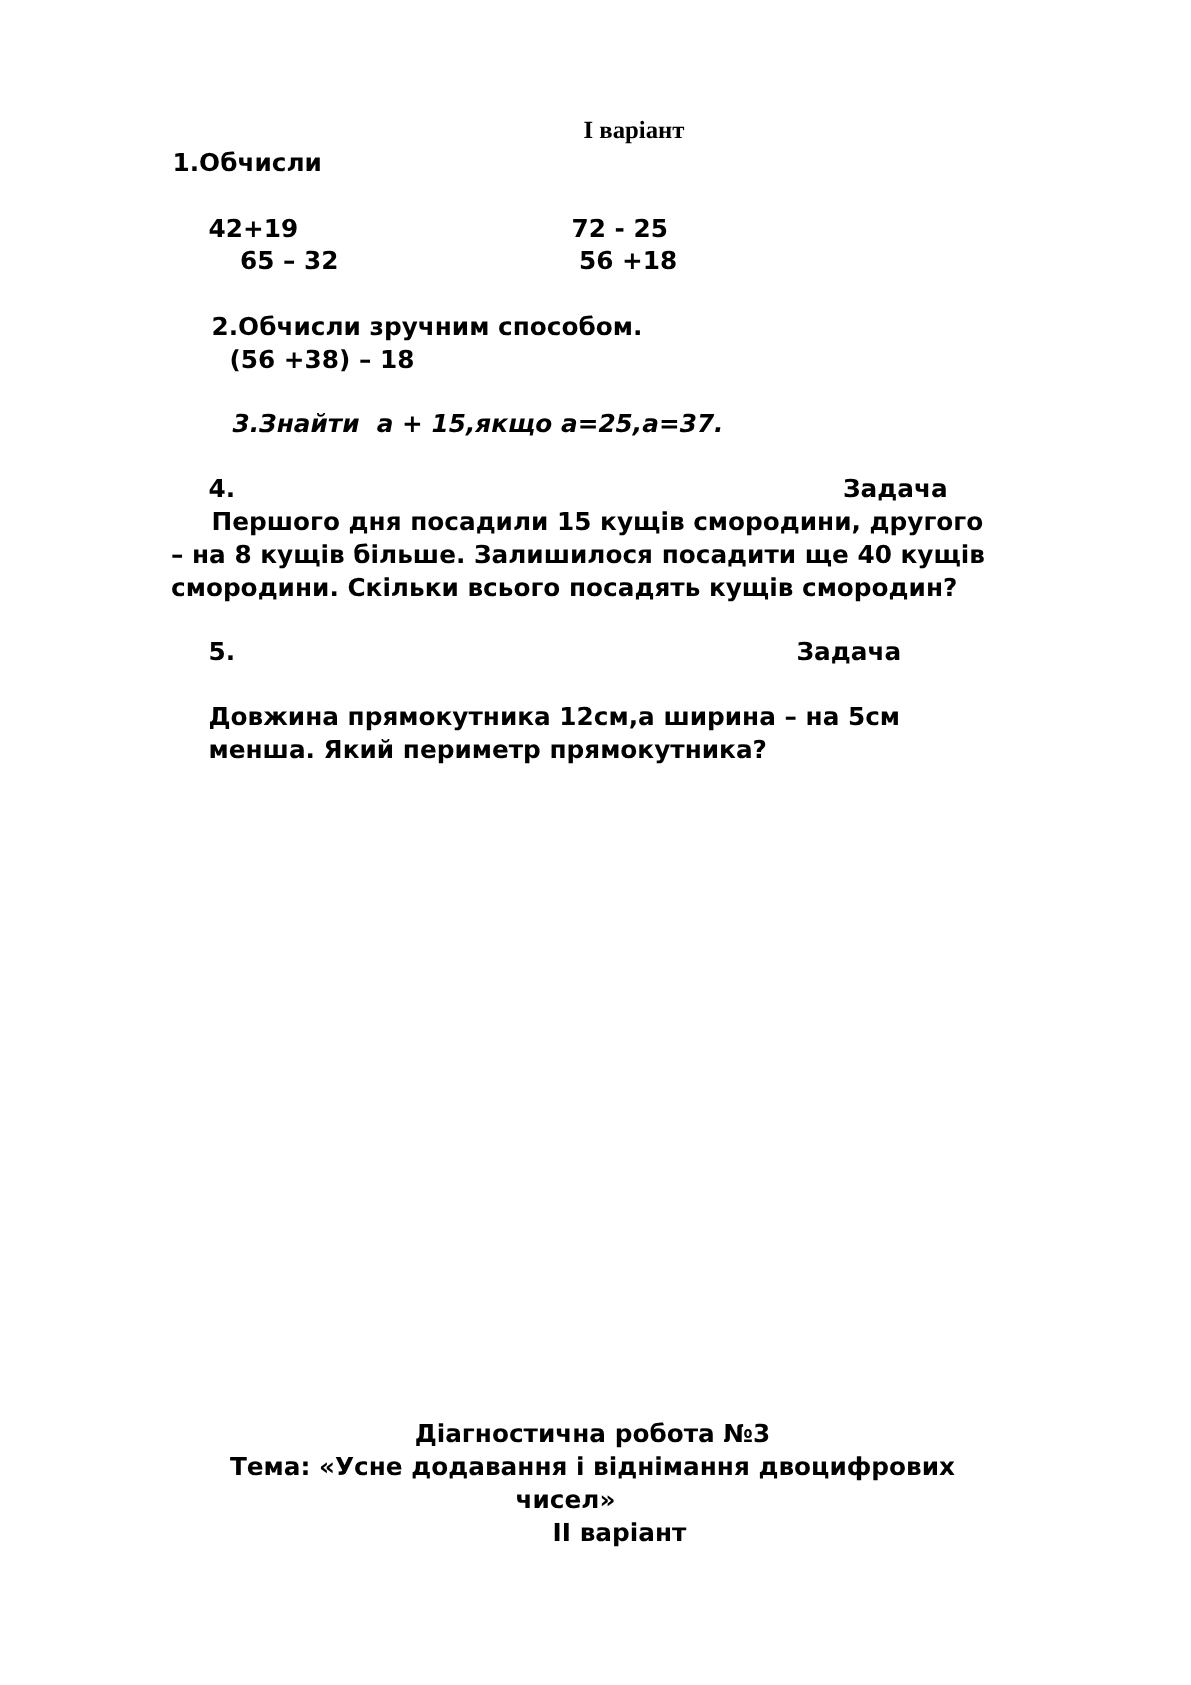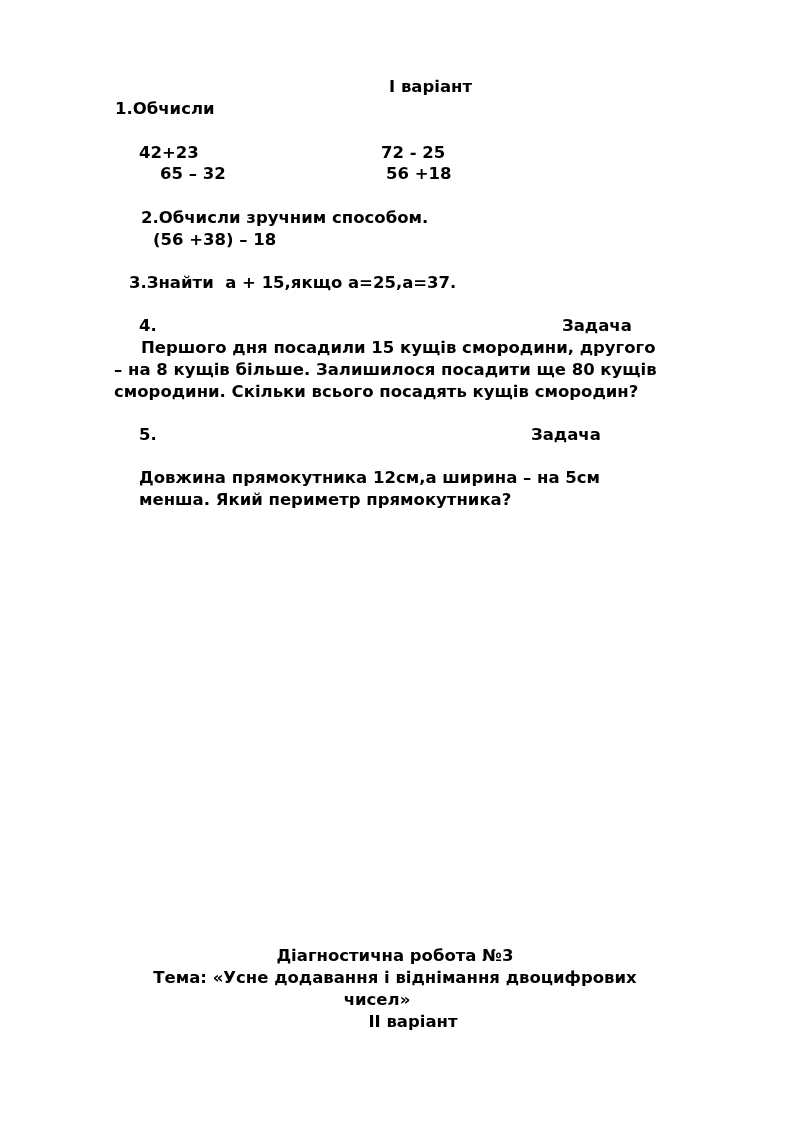--- a/index.html
+++ b/index.html
@@ -33,7 +33,7 @@
 
 <div>
 
-  <div class="ln" style="left:389px; top:77px;">I варіант</div>
+  <div class="ln" style="left:389px; top:77px;font-family:Liberation Serif, serif;">I варіант</div>
 
   <div class="ln" style="left:115px; top:99px;">1.Обчисли</div>
 

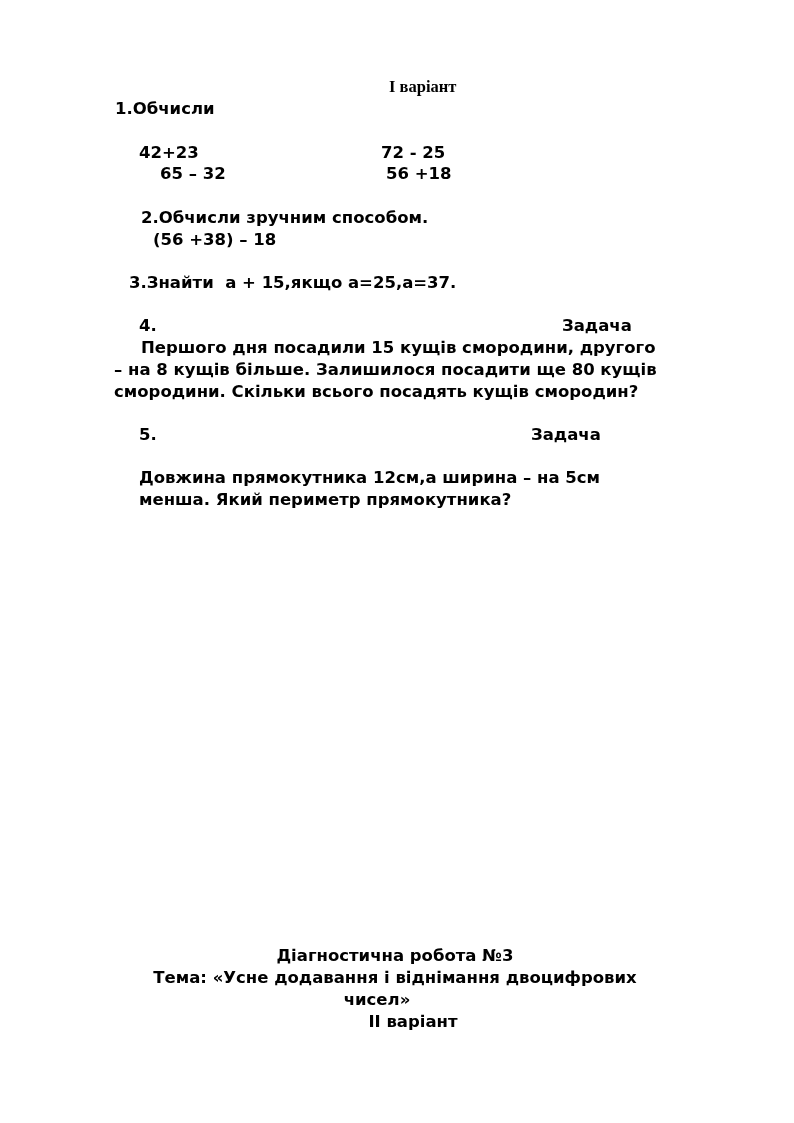--- a/index.html
+++ b/index.html
@@ -37,7 +37,7 @@
 
   <div class="ln" style="left:115px; top:99px;">1.Обчисли</div>
 
-  <div class="ln" style="left:139px; top:143px;">42+23</div>
+  <div class="ln" style="left:139px; top:143px;">42+19</div>
   <div class="ln" style="left:381px; top:143px;">72 - 25</div>
   <div class="ln" style="left:139px; top:164px;margin-left:21px;">65 – 32</div>
   <div class="ln" style="left:374px; top:164px;margin-left:12px;">56 +18</div>

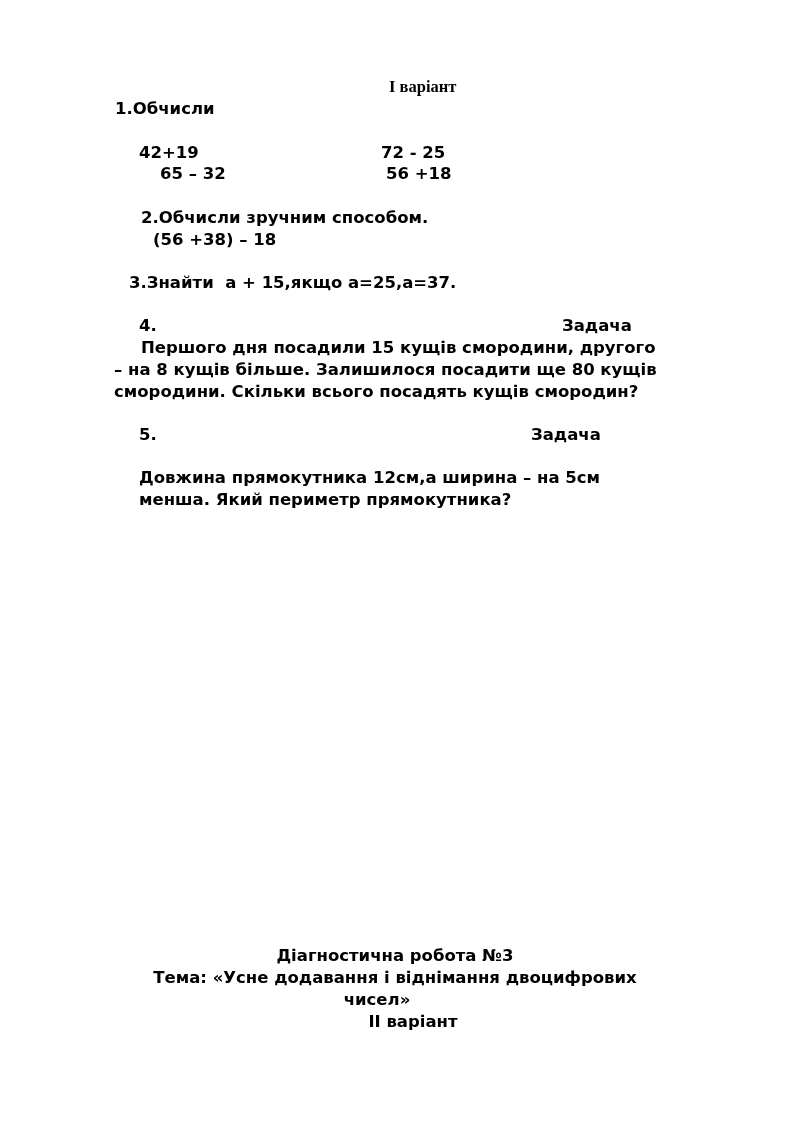--- a/index.html
+++ b/index.html
@@ -45,7 +45,7 @@
   <div class="ln" style="left:141px; top:208px;">2.Обчисли зручним способом.</div>
   <div class="ln" style="left:153px; top:230px;">(56 +38) – 18</div>
 
-  <div class="ln" style="left:129px; top:273px;">3.Знайти  а + 15,якщо а=25,а=37.</div>
+  <div class="ln" style="left:155px; top:273px;font-style:italic;">3.Знайти  а + 15,якщо а=25,а=37.</div>
 
   <div class="ln" style="left:139px; top:316px;">4.</div>
   <div class="ln" style="left:562px; top:316px;">Задача</div>

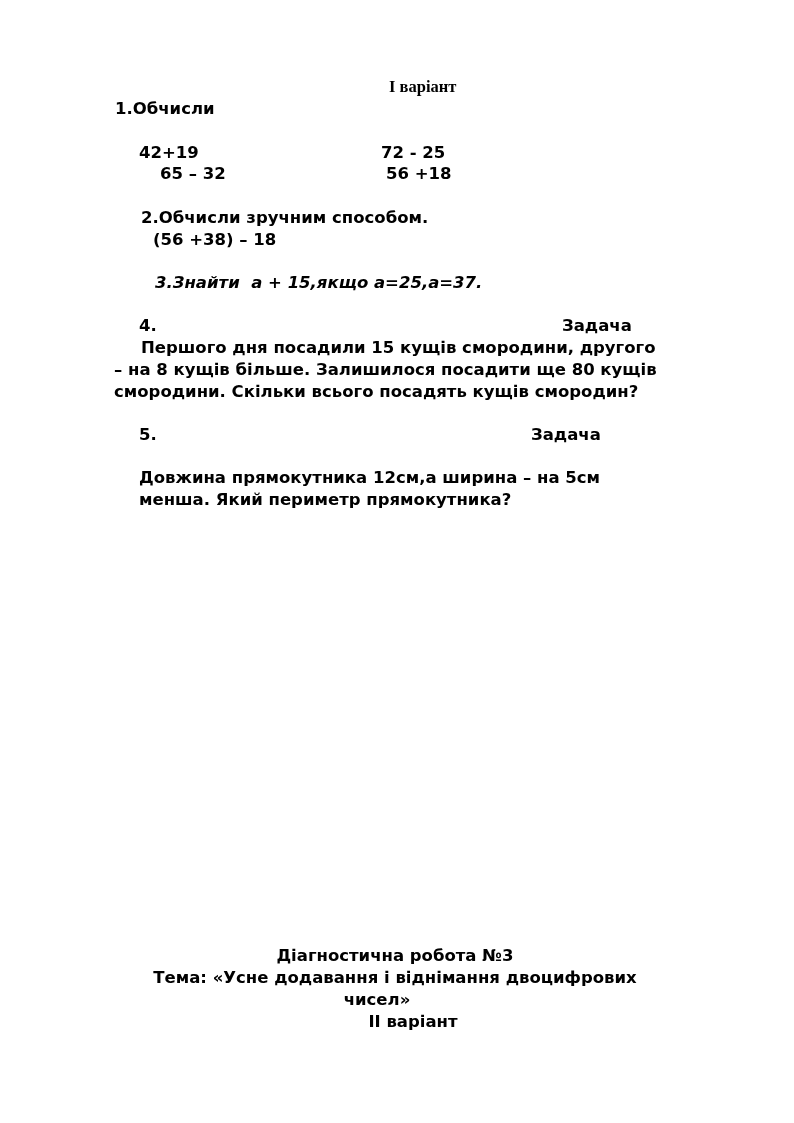--- a/index.html
+++ b/index.html
@@ -50,7 +50,7 @@
   <div class="ln" style="left:139px; top:316px;">4.</div>
   <div class="ln" style="left:562px; top:316px;">Задача</div>
   <div class="ln" style="left:141px; top:338px;">Першого дня посадили 15 кущів смородини, другого</div>
-  <div class="ln" style="left:114px; top:360px;">– на 8 кущів більше. Залишилося посадити ще 80 кущів</div>
+  <div class="ln" style="left:114px; top:360px;">– на 8 кущів більше. Залишилося посадити ще 40 кущів</div>
   <div class="ln" style="left:114px; top:382px;text-align:right;">смородини. Скільки всього посадять кущів смородин?</div>
 
   <div class="ln" style="left:139px; top:425px;">5.</div>

